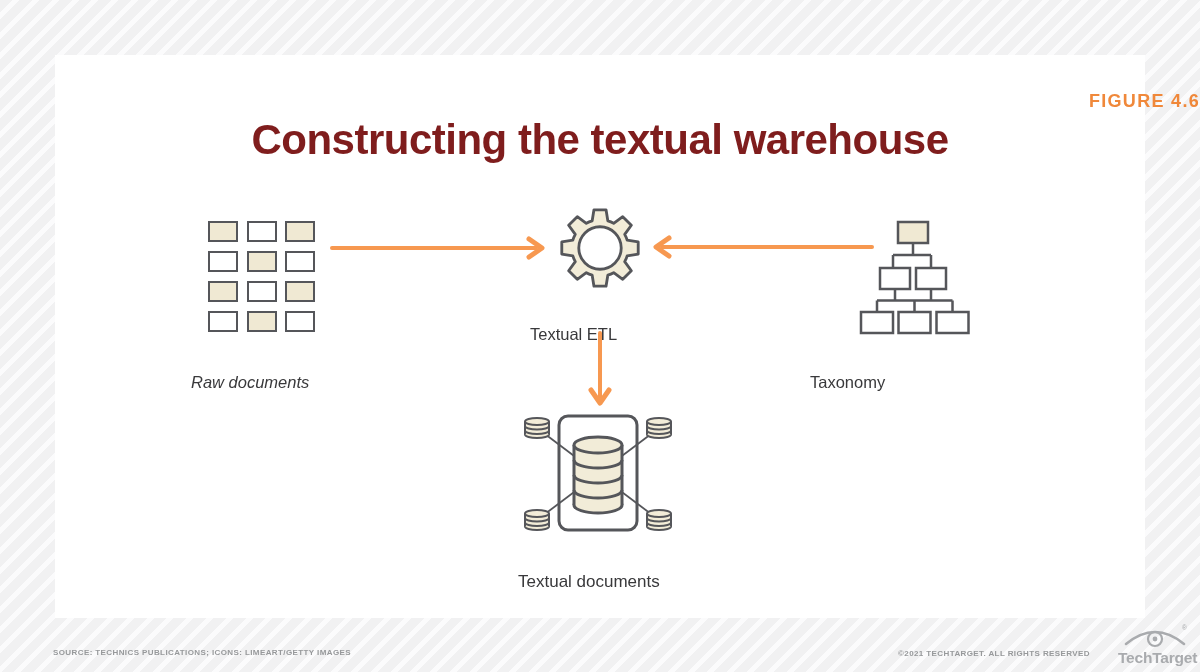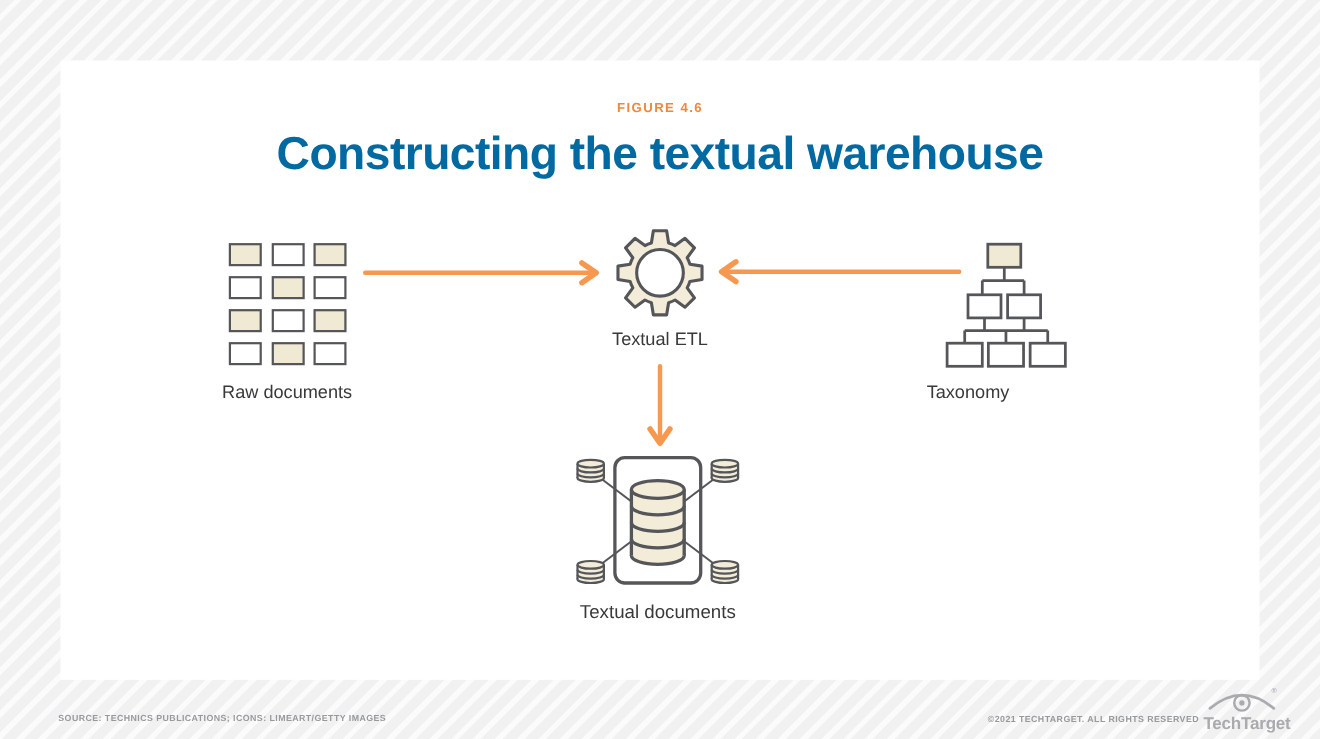--- a/index.html
+++ b/index.html
@@ -15,8 +15,8 @@
     background:#ffffff;
   }
   .figure-label {
-    position:absolute; left:0; top:91px; width:100%; text-align:center;
-    color:#f0883a; font-size:12px; font-weight:bold; letter-spacing:1.3px;
+    position:absolute; left:0; top:91px; width:100%; text-align:right;
+    color:#f0883a; font-size:18px; font-weight:bold; letter-spacing:1.3px;
   }
   .title {
     position:absolute; left:0; top:116px; width:100%; text-align:center;

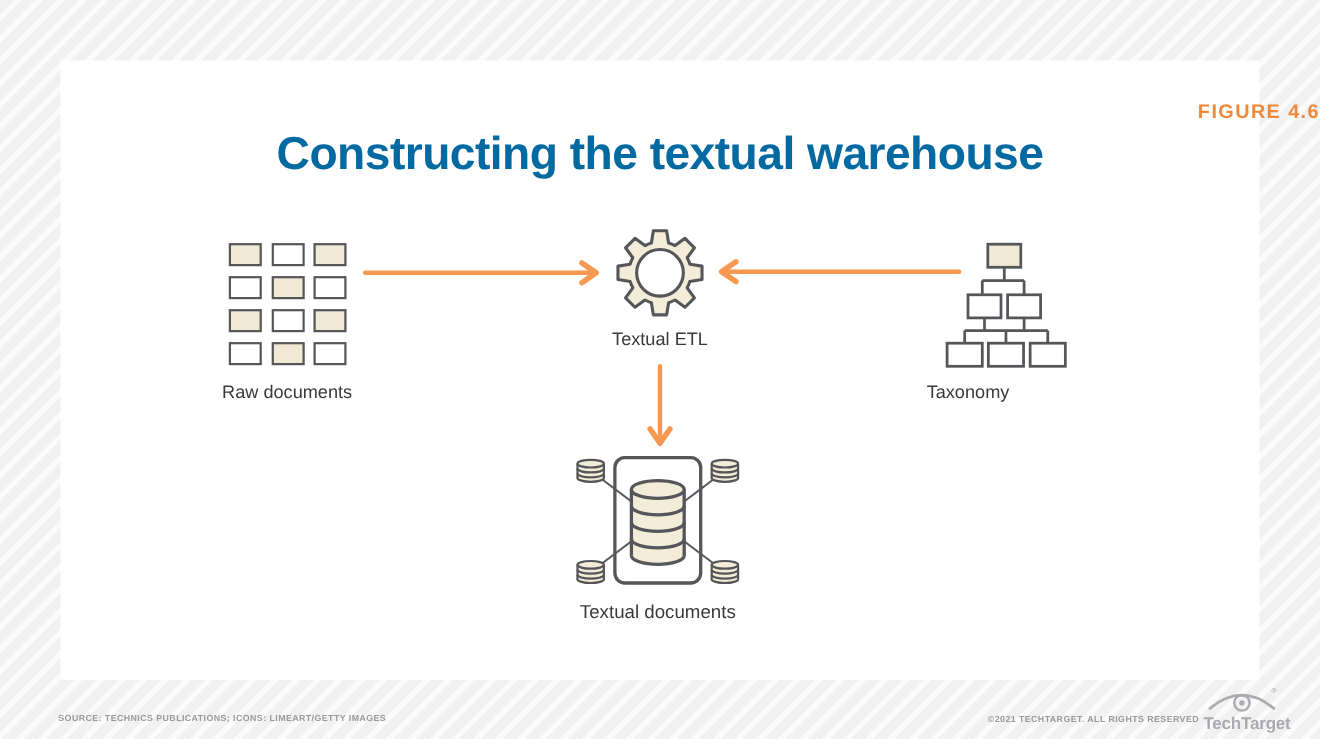--- a/index.html
+++ b/index.html
@@ -20,7 +20,7 @@
   }
   .title {
     position:absolute; left:0; top:116px; width:100%; text-align:center;
-    color:#0369a1; font-size:42px; font-weight:bold; letter-spacing:-0.5px;
+    color:#7f1d1d; font-size:42px; font-weight:bold; letter-spacing:-0.5px;
   }
   .node-label {
     position:absolute; color:#39393b; font-size:16.5px; text-align:center;

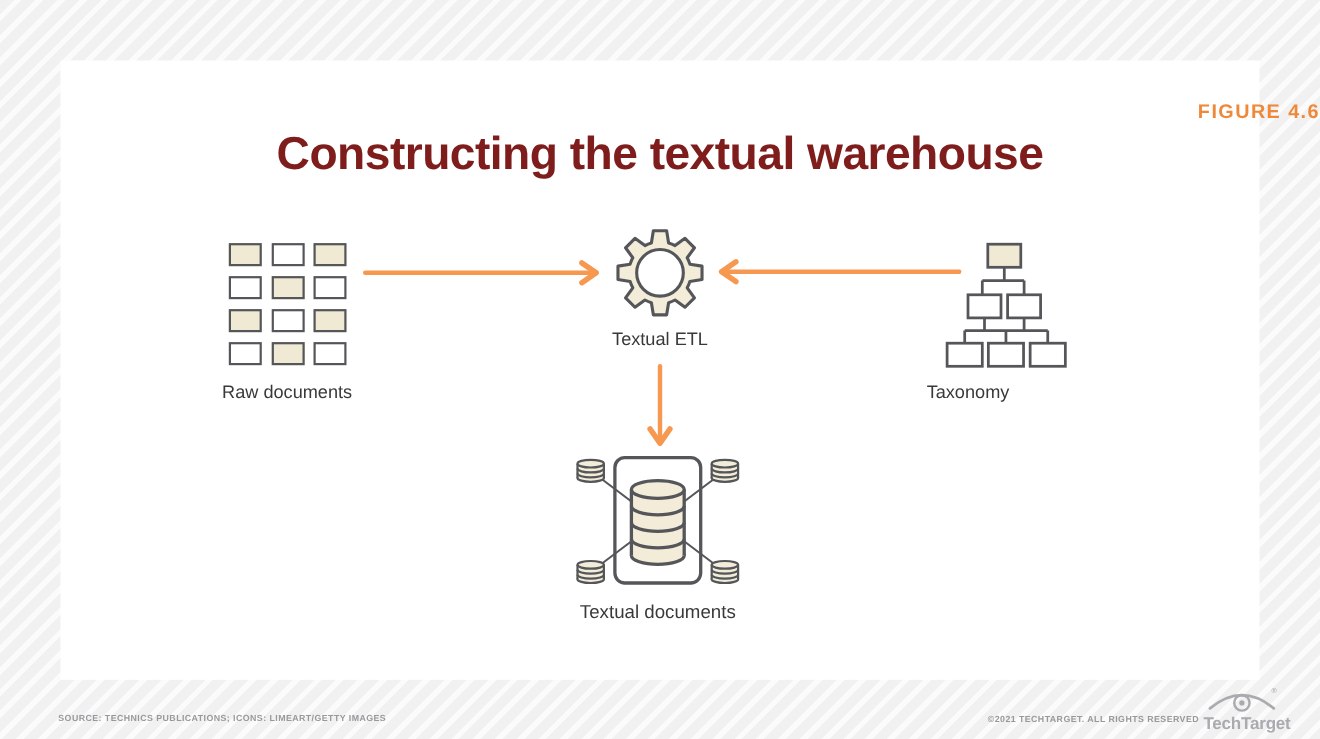--- a/index.html
+++ b/index.html
@@ -23,7 +23,7 @@
     color:#7f1d1d; font-size:42px; font-weight:bold; letter-spacing:-0.5px;
   }
   .node-label {
-    position:absolute; color:#39393b; font-size:16.5px; text-align:center;
+    position:absolute; color:#39393b; font-size:16.5px; text-align:left;margin-top:25px;
   }
   
   .doc-grid {

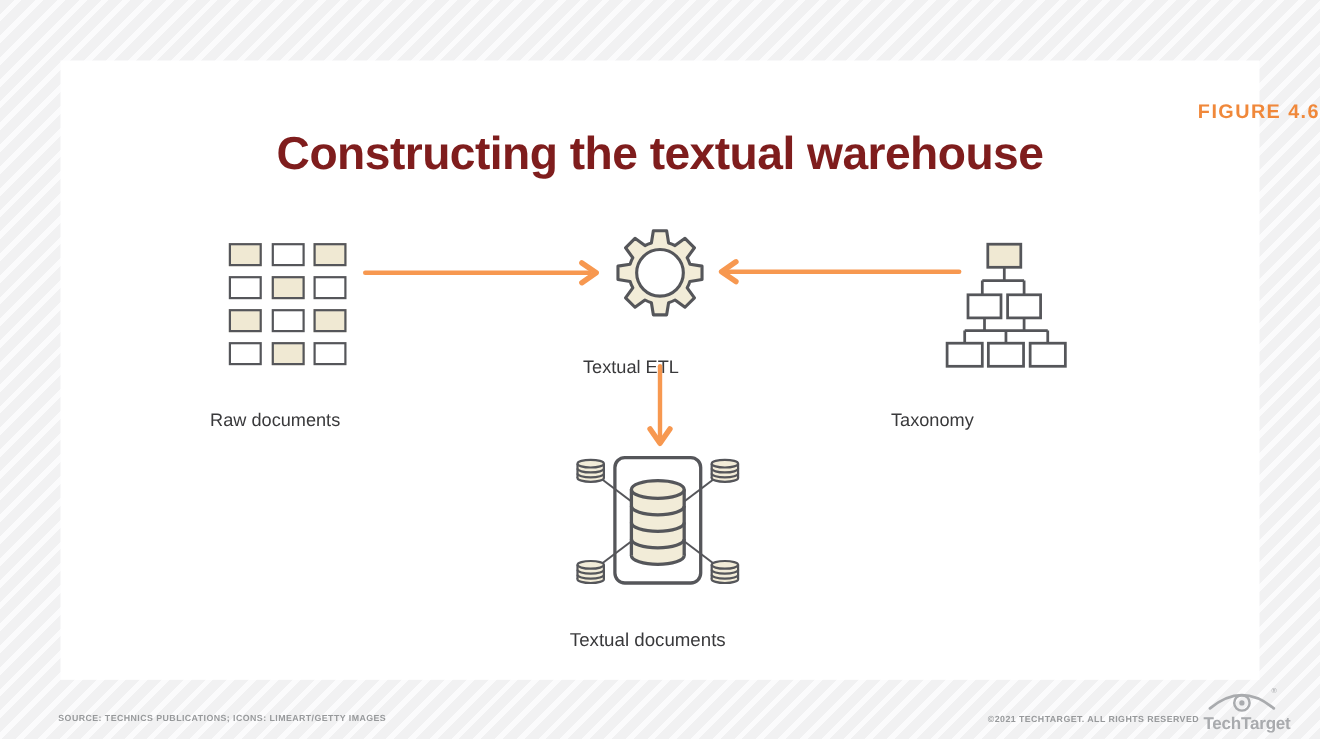--- a/index.html
+++ b/index.html
@@ -66,7 +66,7 @@
     <div class="doc-cell doc-cell-tan"></div>
     <div class="doc-cell"></div>
   </div>
-<div class="node-label" style="left:191px; top:348px; width:140px;">Raw documents</div>
+<div class="node-label" style="left:191px; top:348px; width:140px;font-style:italic;">Raw documents</div>
 
 <svg class="abs" style="left:328px; top:235px;" width="220" height="26">
   <line x1="4" y1="13" x2="208" y2="13" stroke="#f79850" stroke-width="4" stroke-linecap="round"></line>

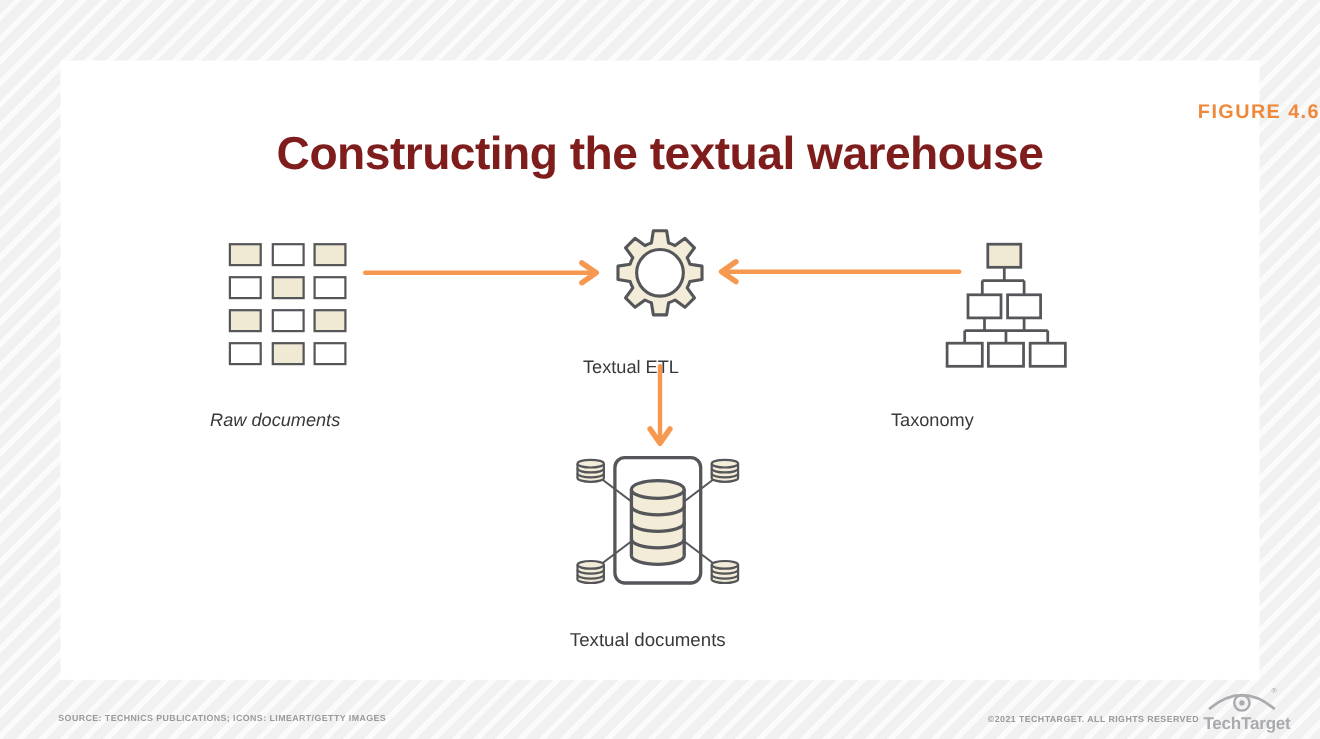--- a/index.html
+++ b/index.html
@@ -38,7 +38,7 @@
     position:absolute; top:648px; color:#97999b; font-size:8px;
     font-weight:bold; letter-spacing:0.4px;
   }
-  .brand-wrap { position:absolute; left:1094px; top:622px; width:74px; text-align:left; }
+  .brand-wrap { position:absolute; left:1118px; top:622px; width:74px; text-align:center; }
   .brand-text {
     color:#a9abae; font-size:15.5px; font-weight:bold; letter-spacing:-0.2px;
     margin-top:-3px;

